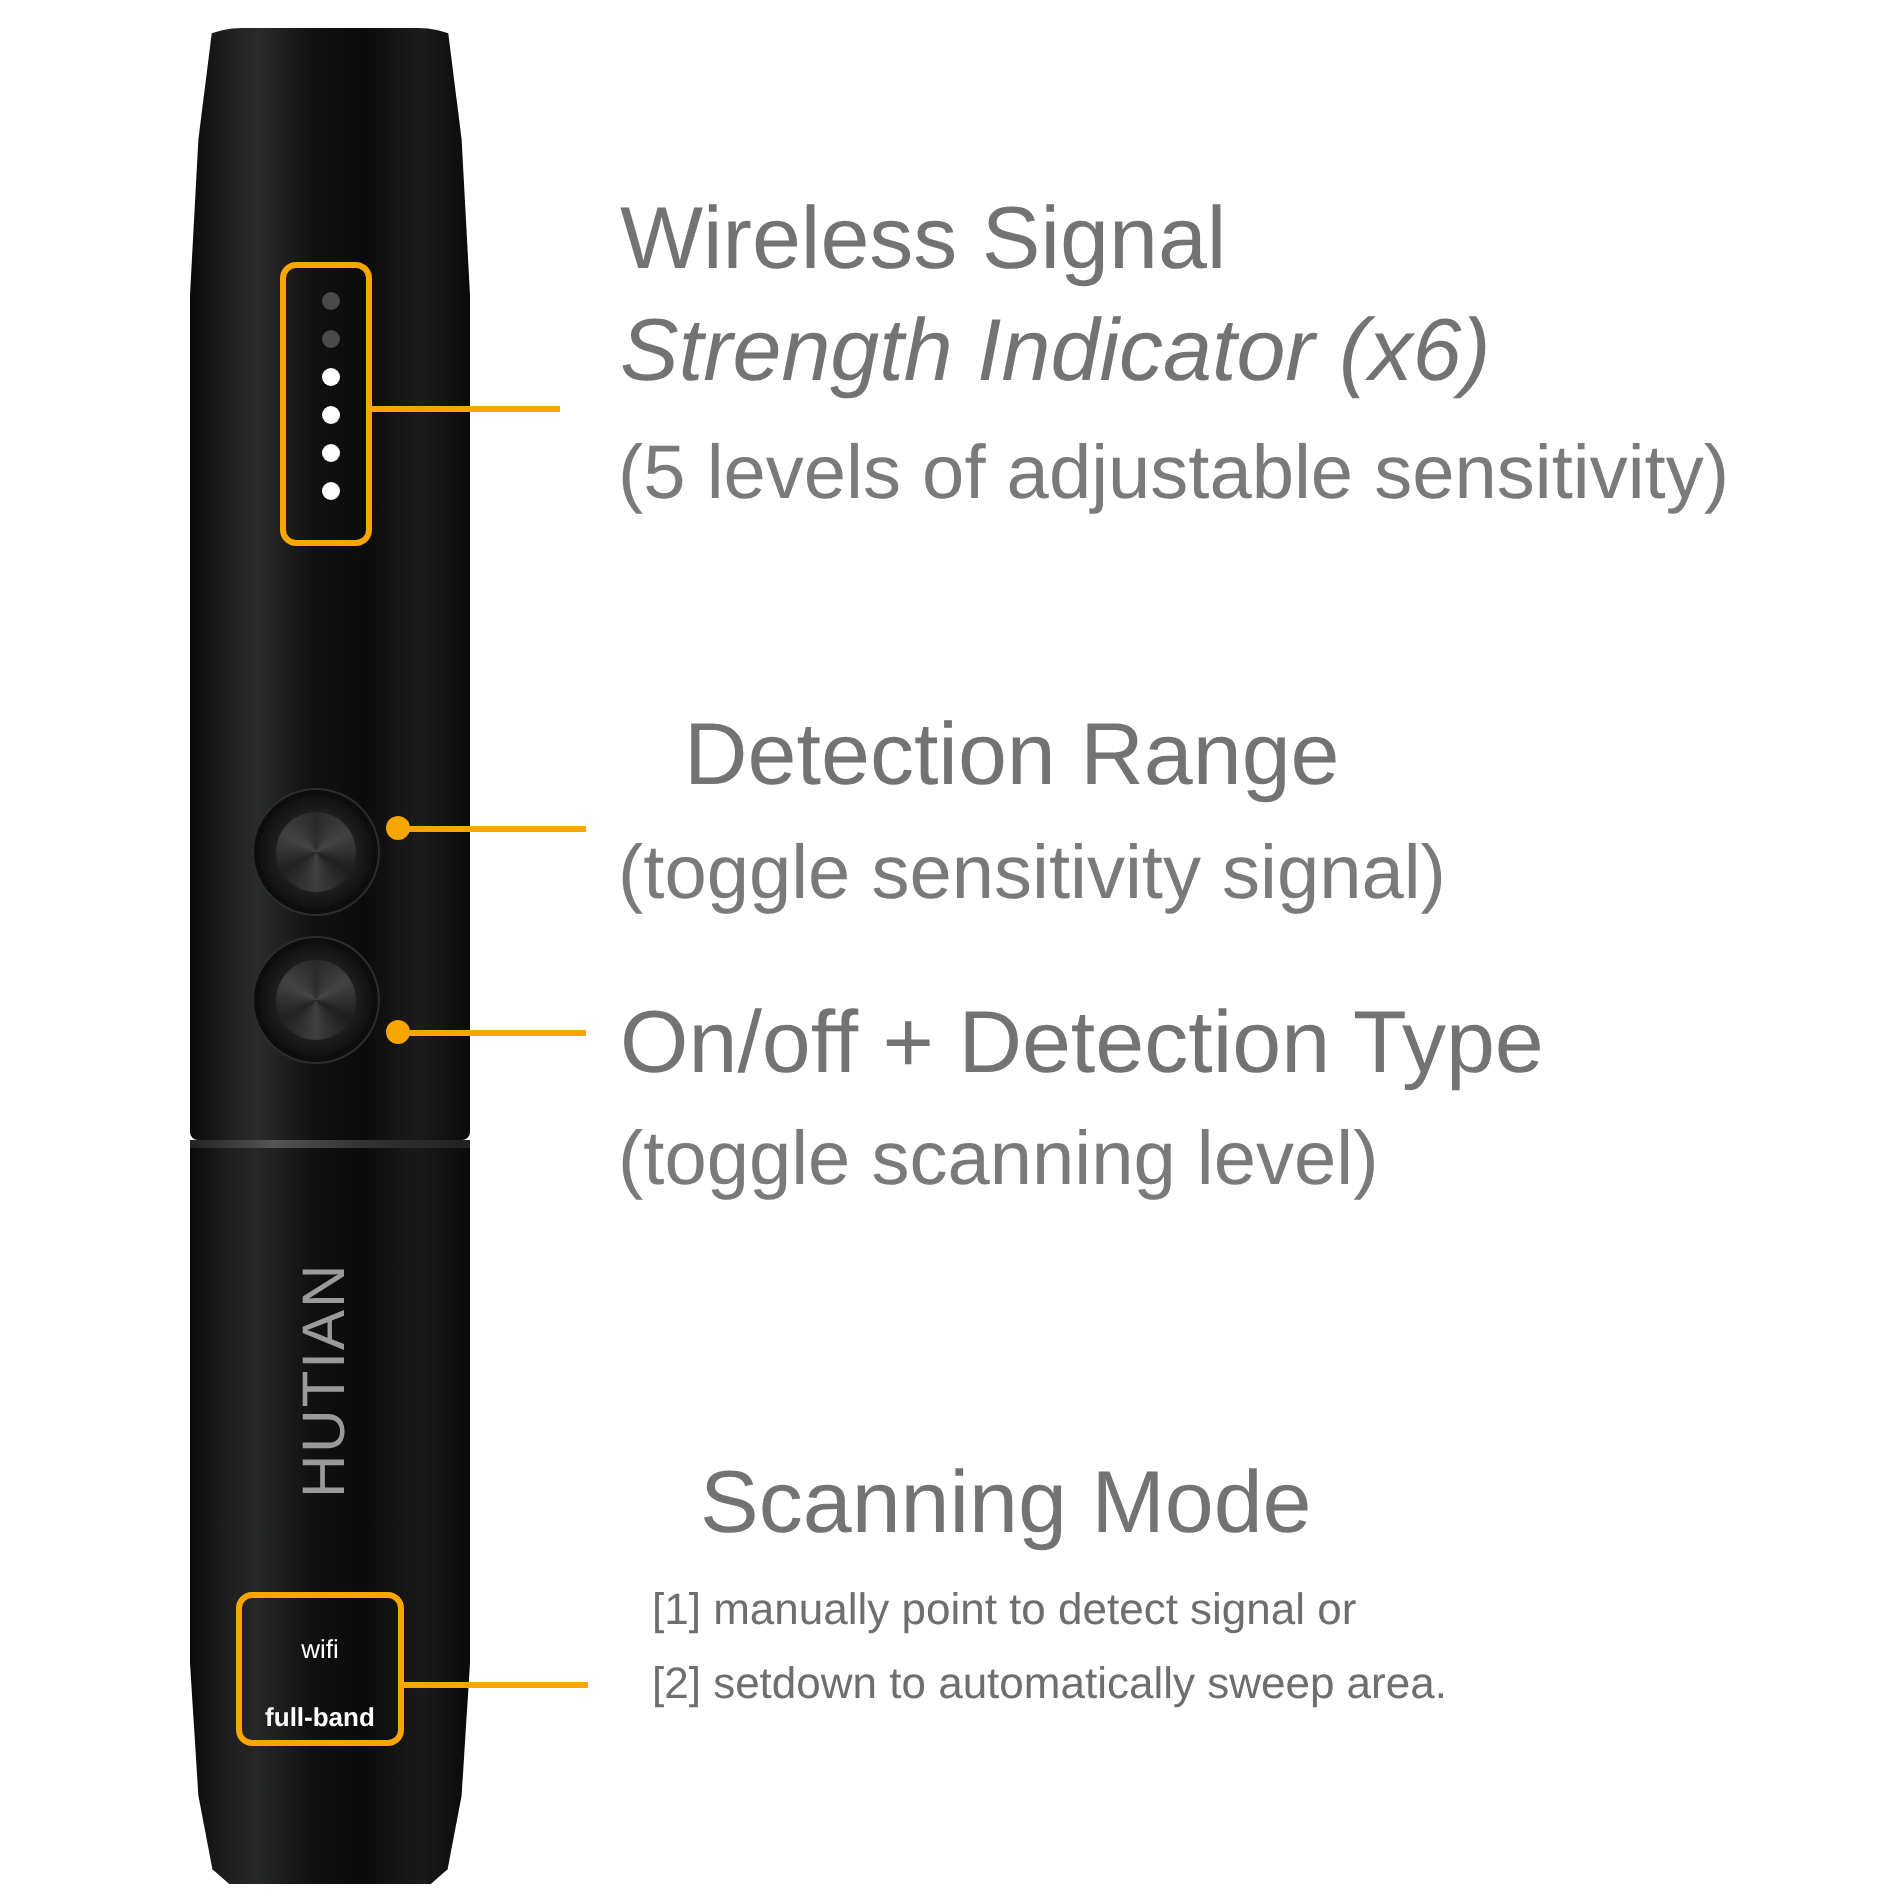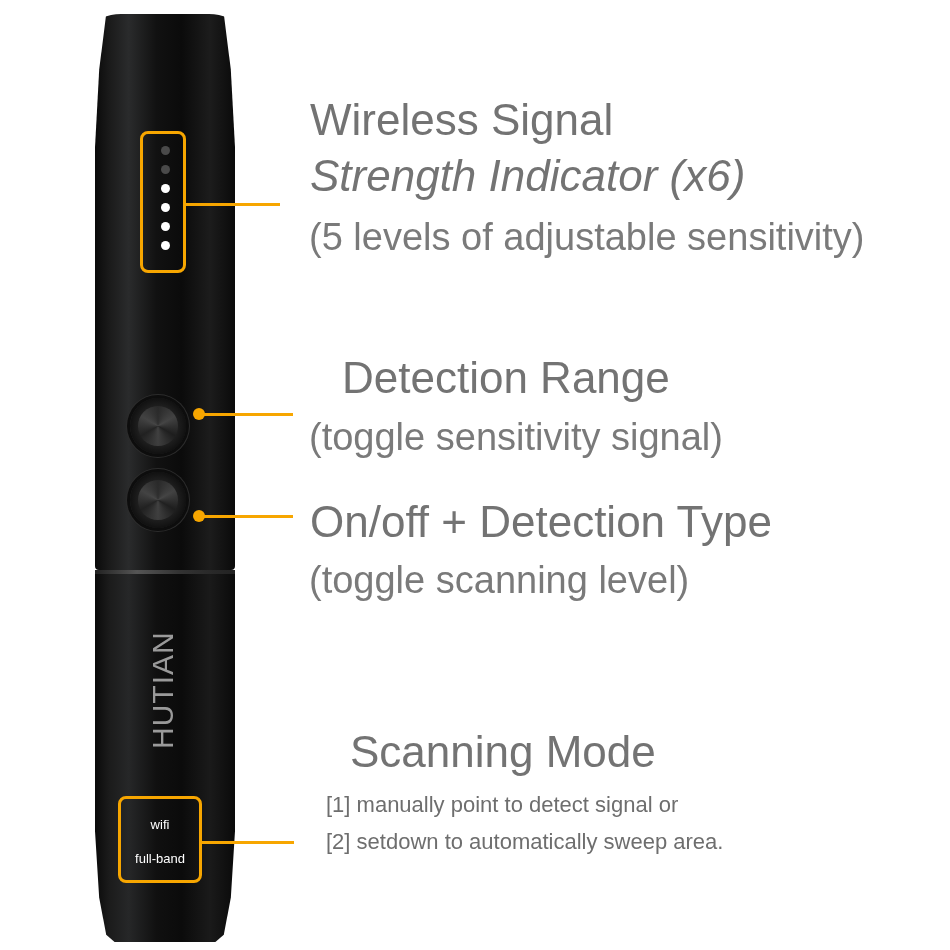--- a/index.html
+++ b/index.html
@@ -37,7 +37,7 @@
     writing-mode:vertical-rl; transform:rotate(180deg);
     display:flex; align-items:center; justify-content:center; }
 
-  .mode-box { position:absolute; left:118px; top:796px; width:84px; height:87px;
+  .mode-box { position:absolute; left:118px; top:796px; width:84px; height:77px;
     border:3px solid #f7a600; border-radius:8px; box-sizing:border-box;
     color:#ffffff; font-size:13px; text-align:center; }
   .mode-box .m1 { position:absolute; top:18px; left:0; right:0; }

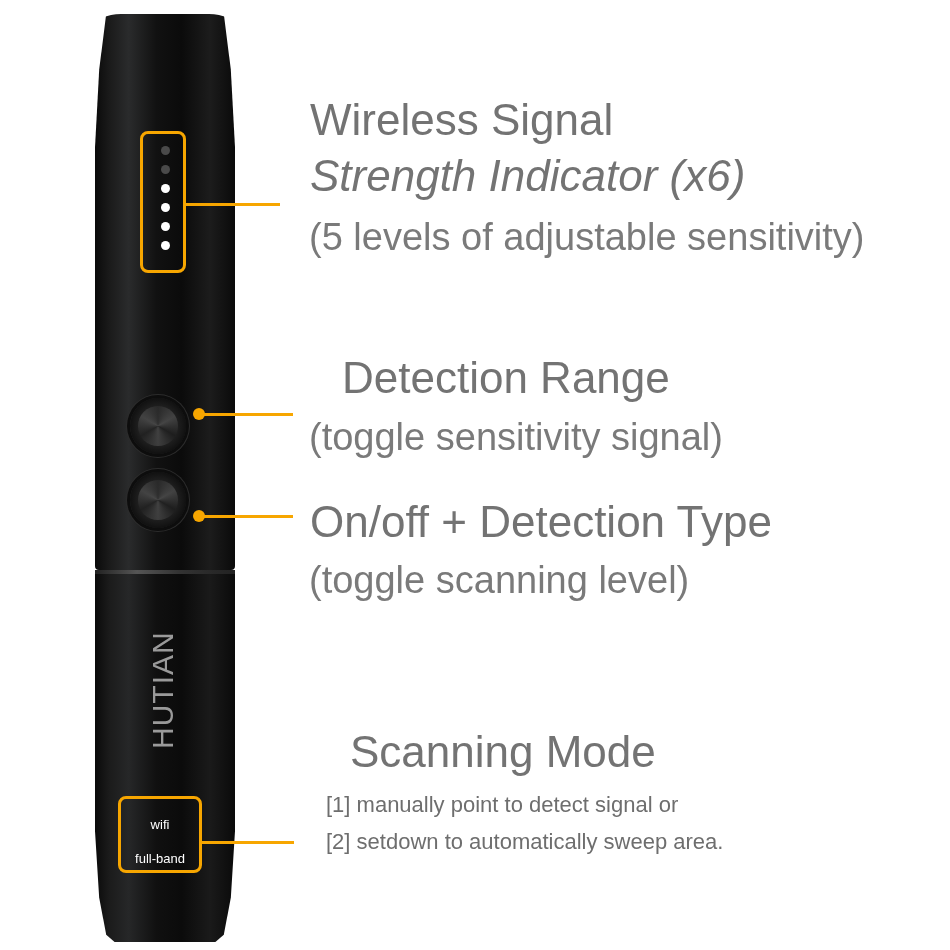--- a/index.html
+++ b/index.html
@@ -41,7 +41,7 @@
     border:3px solid #f7a600; border-radius:8px; box-sizing:border-box;
     color:#ffffff; font-size:13px; text-align:center; }
   .mode-box .m1 { position:absolute; top:18px; left:0; right:0; }
-  .mode-box .m2 { position:absolute; top:52px; left:0; right:0; }
+  .mode-box .m2 { position:absolute; top:52px; left:0; right:0;font-weight:bold; }
 
   
   .line { position:absolute; height:3px; background:#f7a600; }

